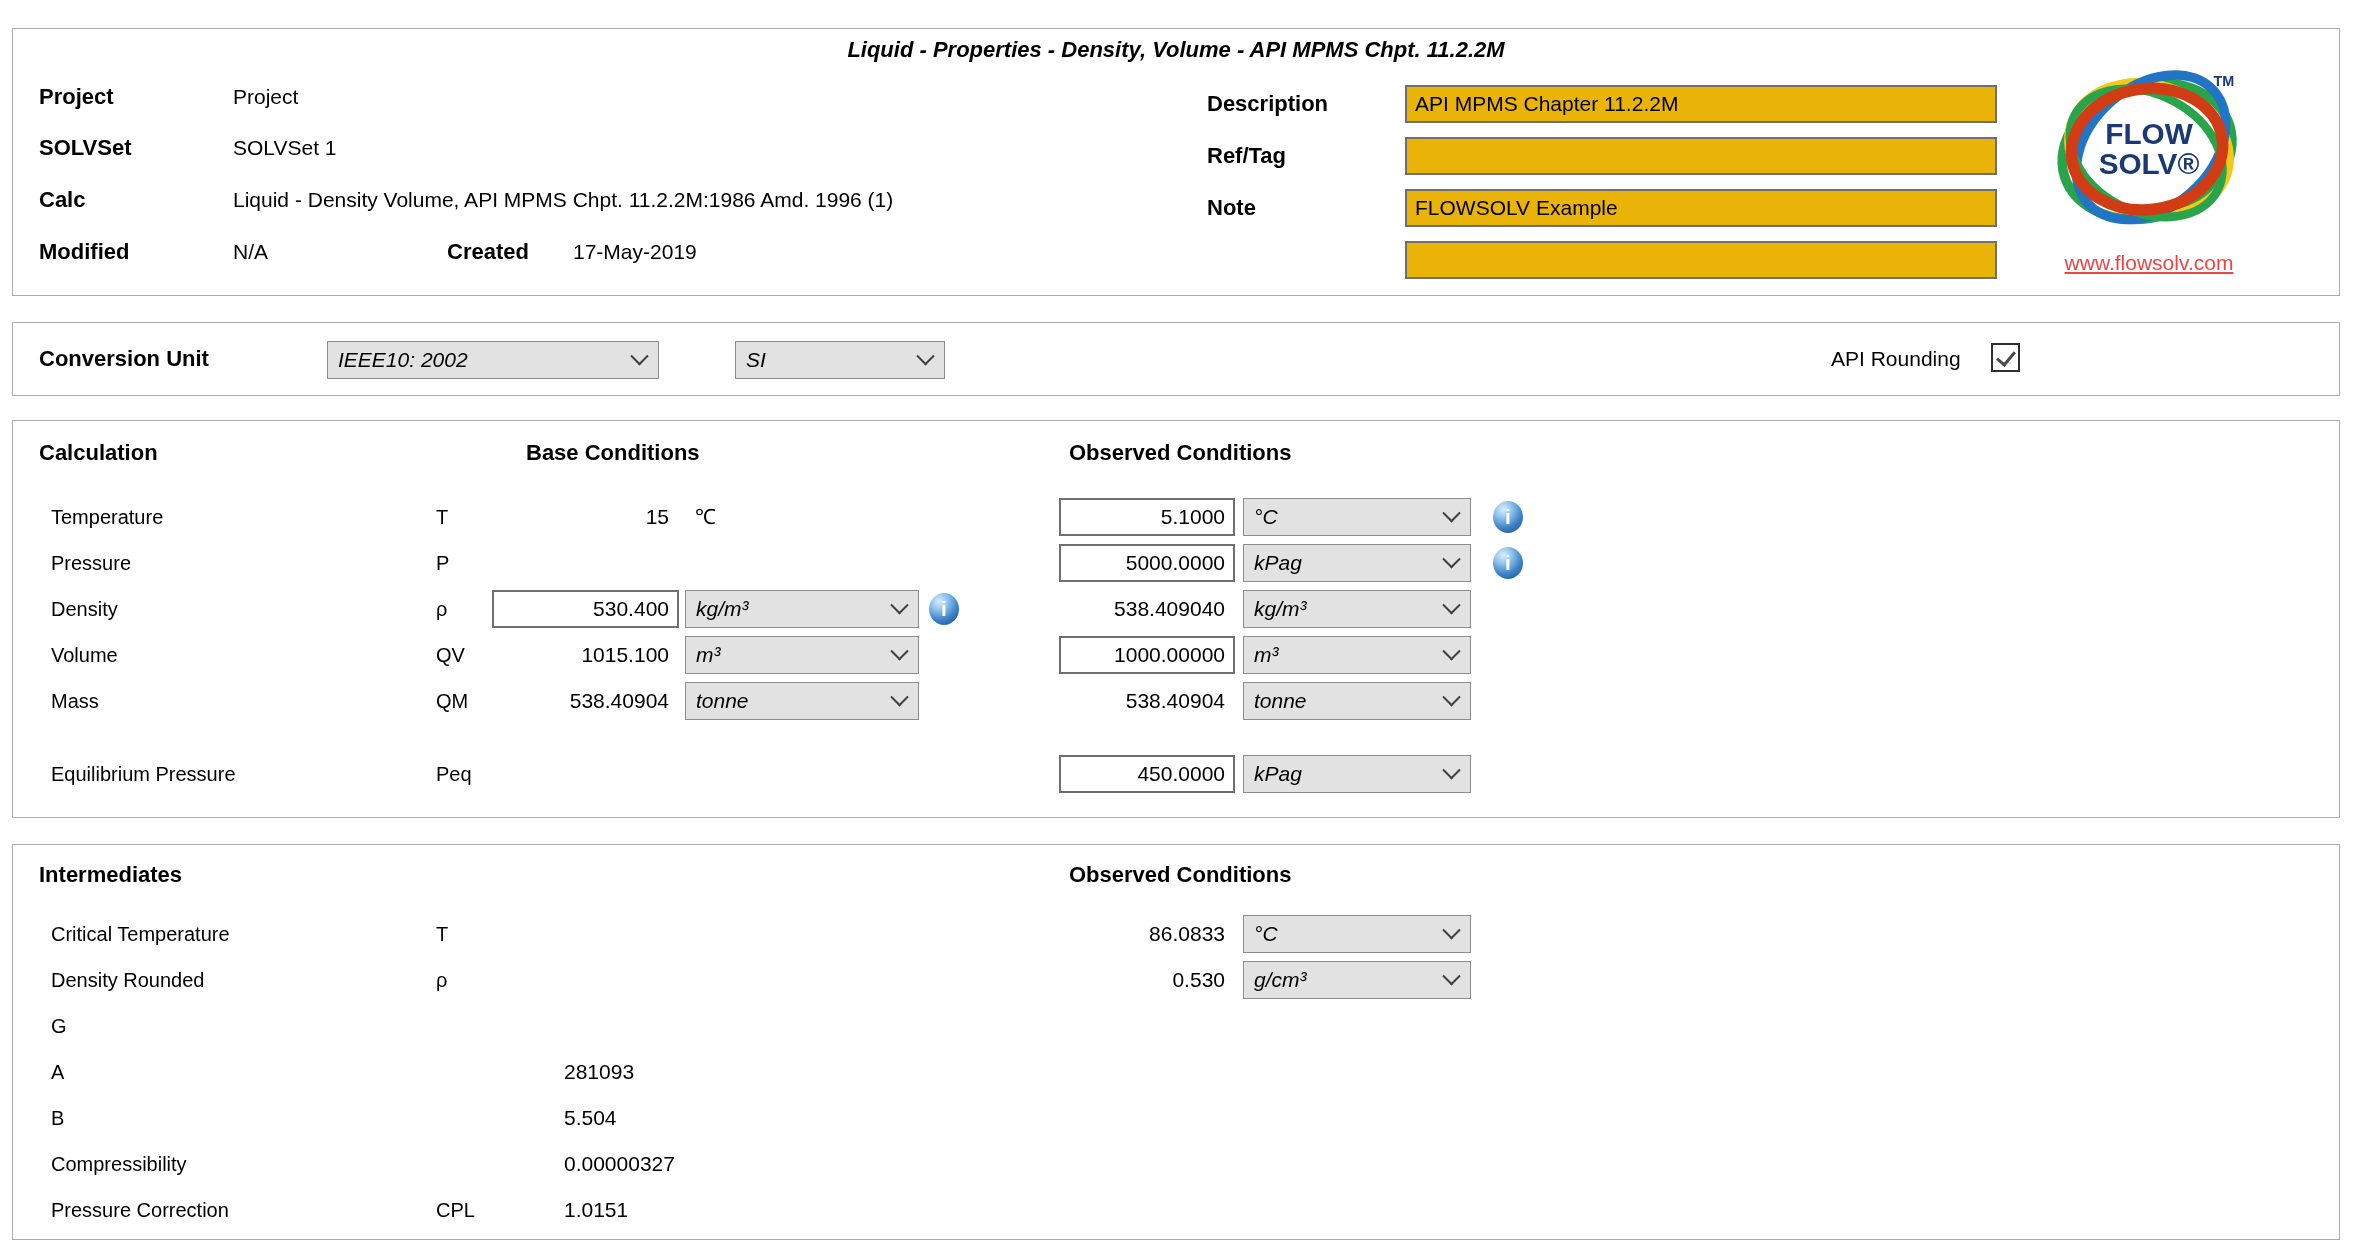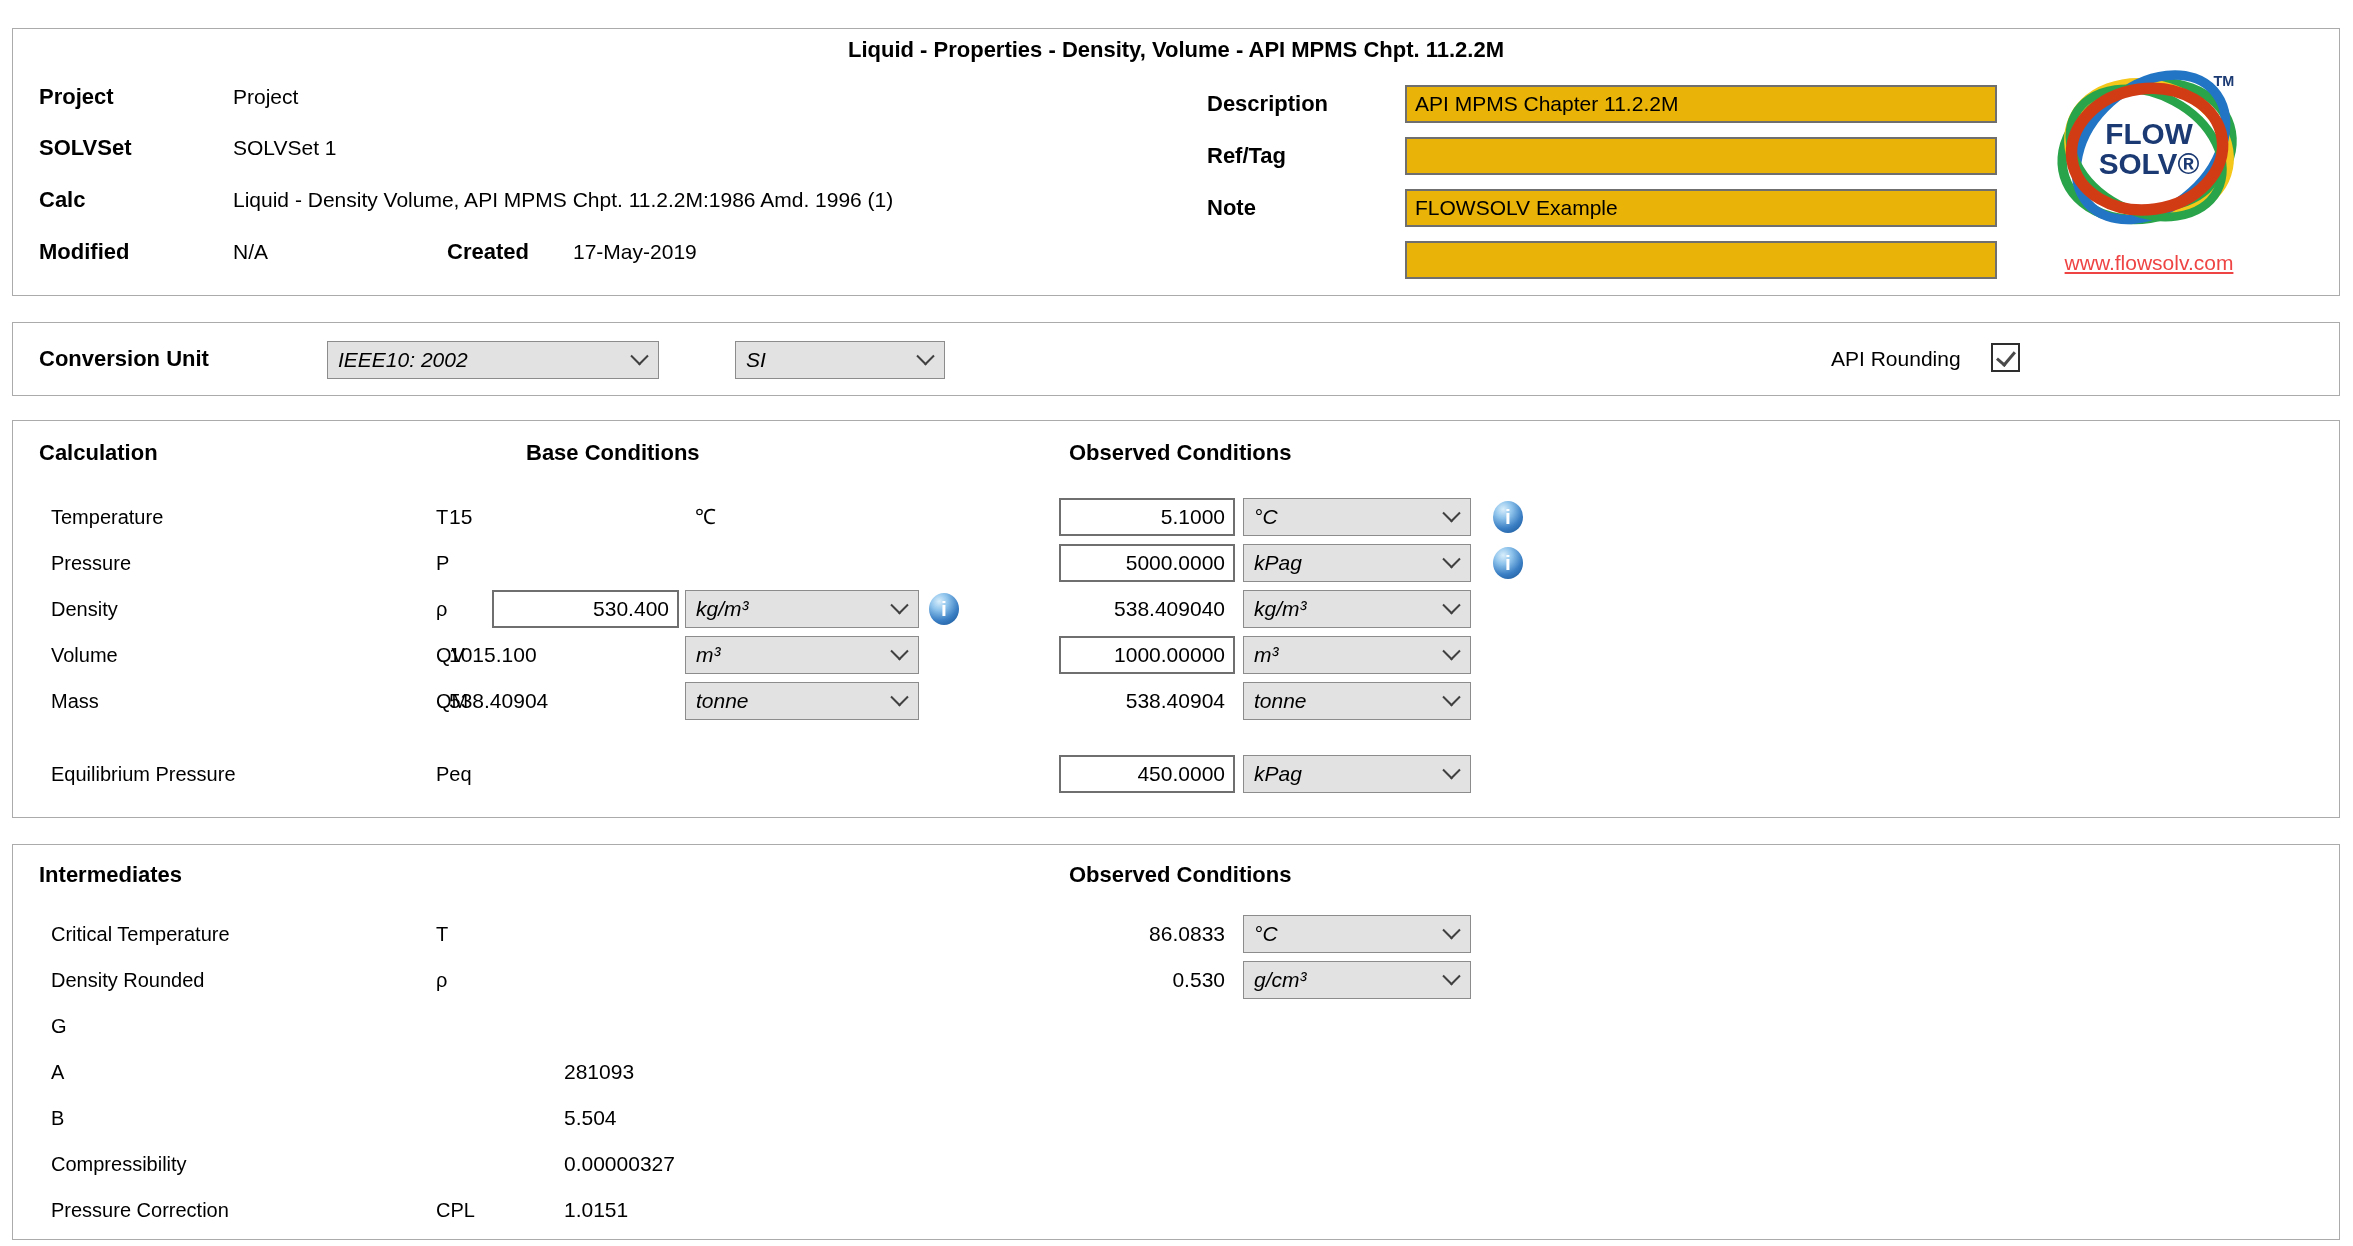--- a/index.html
+++ b/index.html
@@ -12,7 +12,7 @@
   #intermediates-box{top:844px;height:396px;}
 
   .t{position:absolute;white-space:nowrap;}
-  .title{top:8px;left:0;width:100%;text-align:center;font-weight:bold;font-size:22px;}
+  .title{top:8px;left:0;width:100%;text-align:center;font-weight:bold;font-size:22px;font-style:italic;}
   .seclabel{font-weight:bold;font-size:22px;line-height:28px;}
   .val{font-size:21px;line-height:28px;}
 

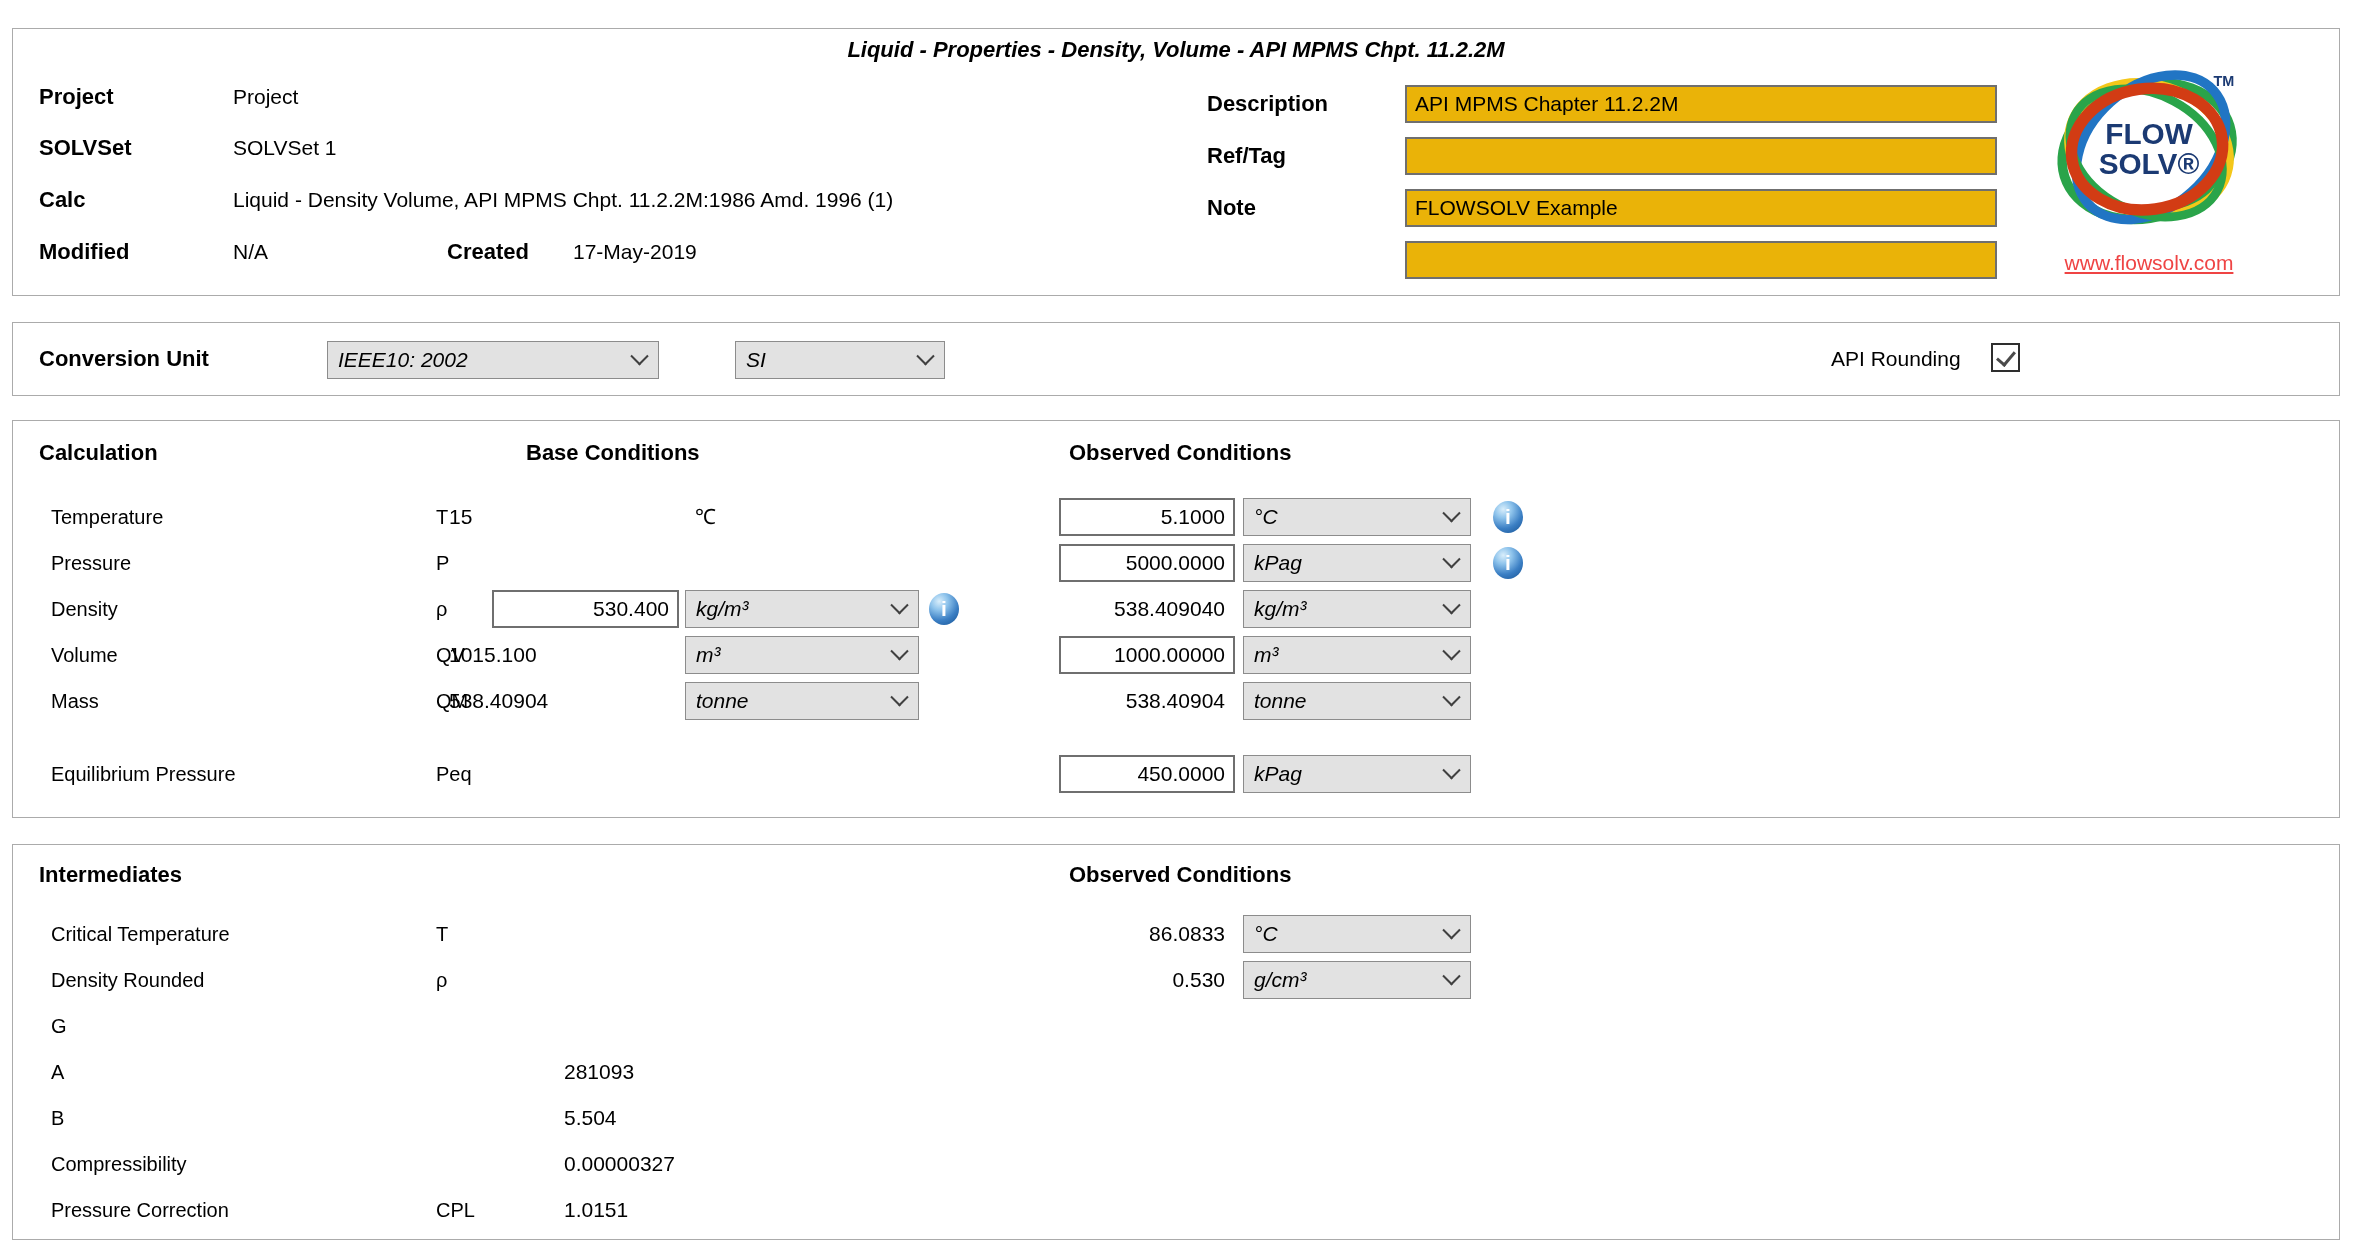--- a/index.html
+++ b/index.html
@@ -30,7 +30,7 @@
   .num{font-size:21px;}
   .c-label{left:38px;}
   .c-sym{left:423px;}
-  .c-basestatic{left:436px;width:220px;}
+  .c-basestatic{left:436px;width:220px;text-align:right;}
   .c-baseunit{left:672px;padding-left:10px;}
   .c-obsstatic{left:1000px;width:212px;text-align:right;}
   .c-interval{left:551px;}

